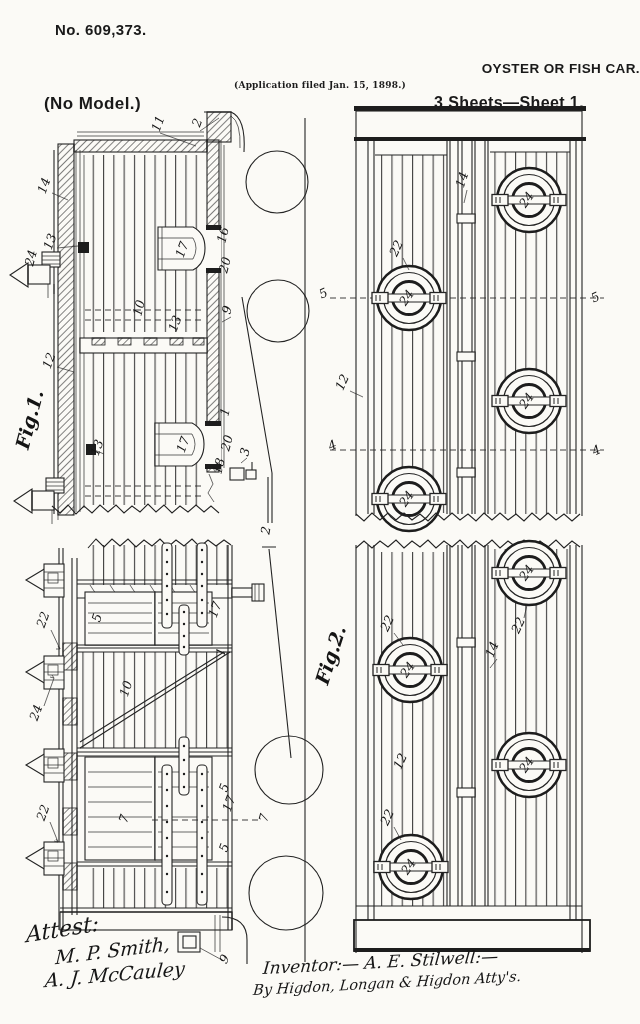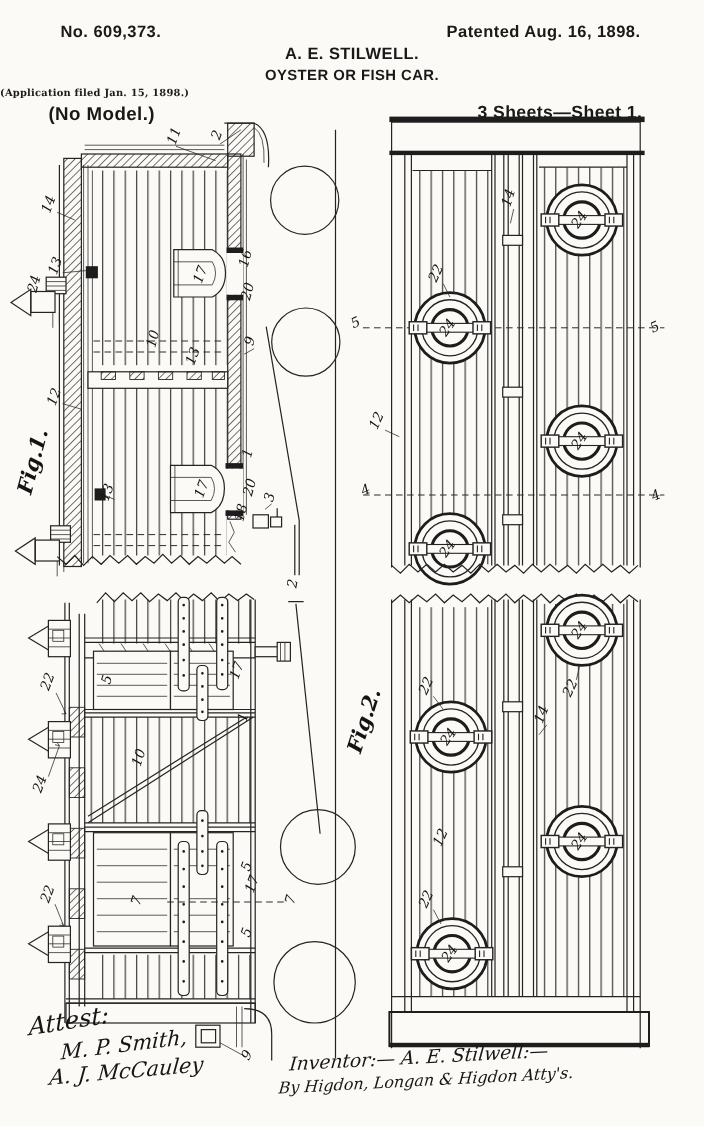--- a/index.html
+++ b/index.html
@@ -24,7 +24,6 @@
 <div id="page">
 
   <div class="abs hdr" style="left:55px;top:21px;font-size:15px;">No. 609,373.</div>
-  <div class="abs hdr" style="left:406px;top:21px;font-size:15px;">Patented Aug. 16, 1898.</div>
   <div class="abs hdr" style="left:0;top:41px;width:640px;text-align:center;font-size:15px;">A. E. STILWELL.</div>
   <div class="abs hdr" style="left:0;top:61px;width:640px;text-align:center;font-size:13.5px;">OYSTER OR FISH CAR.</div>
   <div class="abs appline" style="left:0;top:80px;width:640px;text-align:left;">(Application filed Jan. 15, 1898.)</div>

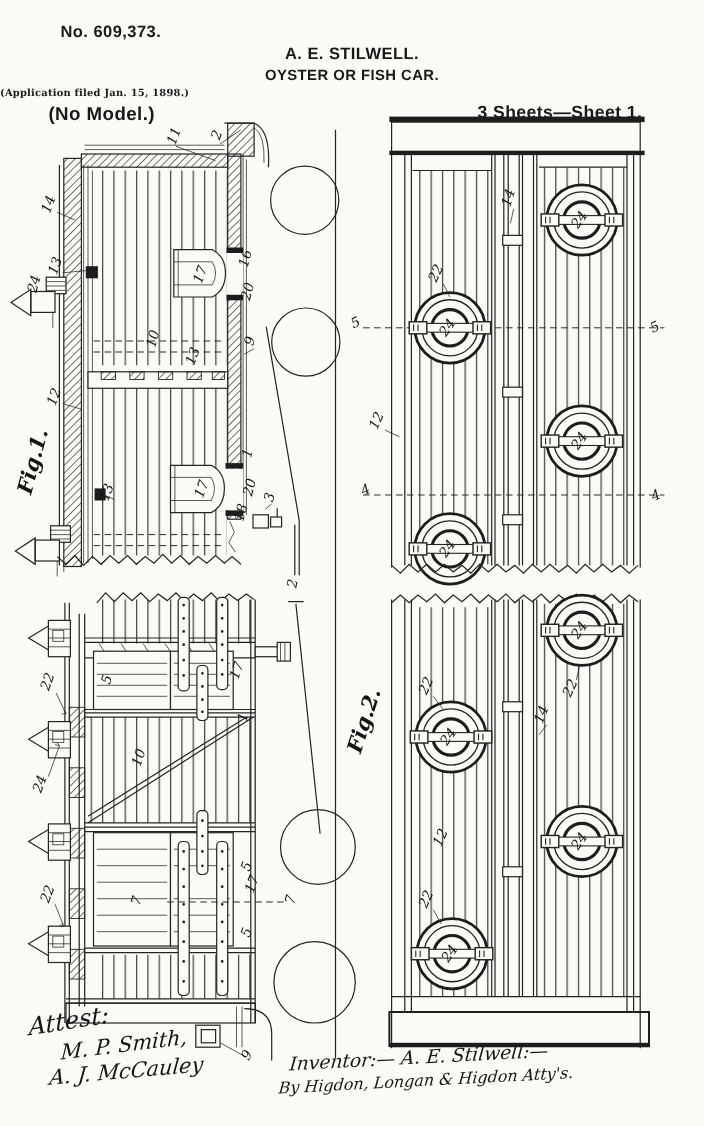--- a/index.html
+++ b/index.html
@@ -24,7 +24,6 @@
 <div id="page">
 
   <div class="abs hdr" style="left:55px;top:21px;font-size:15px;">No. 609,373.</div>
-  <div class="abs hdr" style="left:0;top:41px;width:640px;text-align:center;font-size:15px;">A. E. STILWELL.</div>
   <div class="abs hdr" style="left:0;top:61px;width:640px;text-align:center;font-size:13.5px;">OYSTER OR FISH CAR.</div>
   <div class="abs appline" style="left:0;top:80px;width:640px;text-align:left;">(Application filed Jan. 15, 1898.)</div>
   <div class="abs hdr" style="left:44px;top:94px;font-size:17px;">(No Model.)</div>

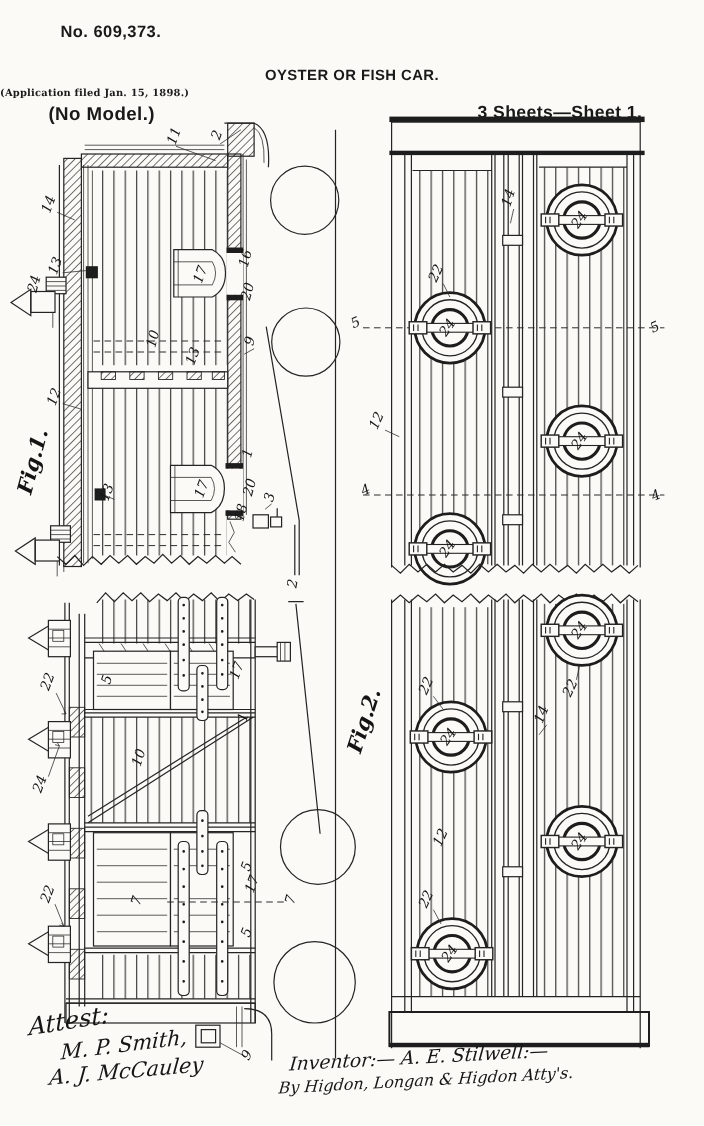--- a/index.html
+++ b/index.html
@@ -24,7 +24,7 @@
 <div id="page">
 
   <div class="abs hdr" style="left:55px;top:21px;font-size:15px;">No. 609,373.</div>
-  <div class="abs hdr" style="left:0;top:61px;width:640px;text-align:center;font-size:13.5px;">OYSTER OR FISH CAR.</div>
+  <div class="abs hdr" style="left:0;top:61px;width:640px;text-align:right;font-size:13.5px;">OYSTER OR FISH CAR.</div>
   <div class="abs appline" style="left:0;top:80px;width:640px;text-align:left;">(Application filed Jan. 15, 1898.)</div>
   <div class="abs hdr" style="left:44px;top:94px;font-size:17px;">(No Model.)</div>
   <div class="abs hdr" style="right:56px;top:94px;font-size:16px;">3 Sheets—Sheet 1.</div>

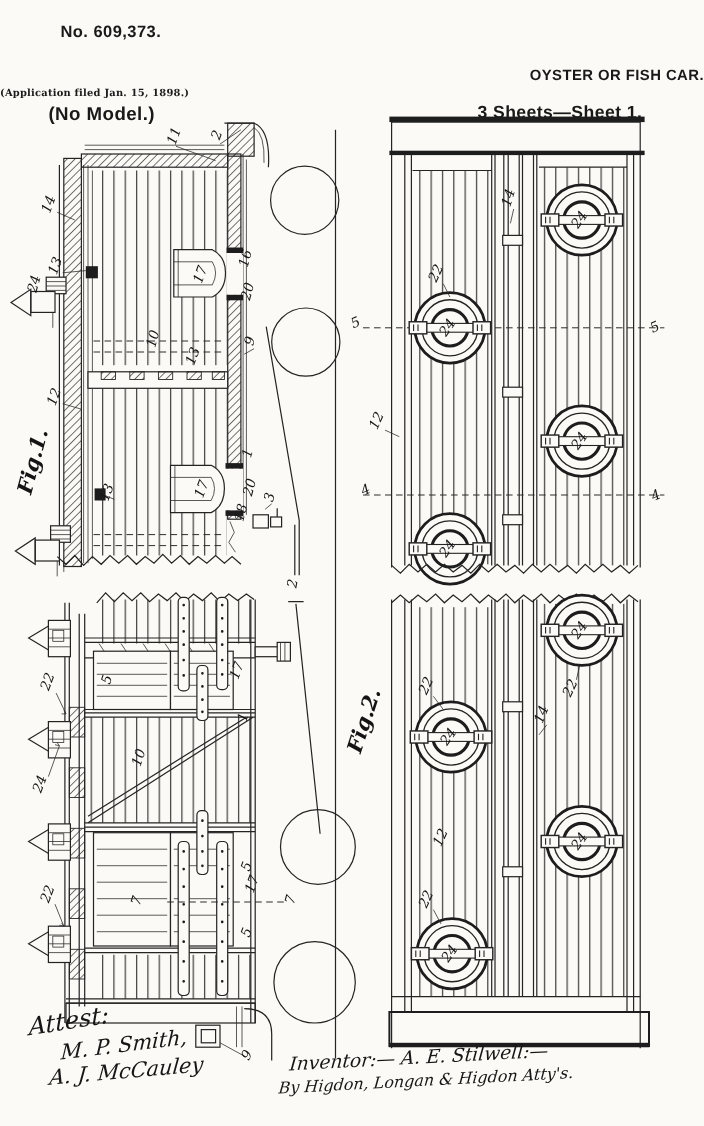--- a/index.html
+++ b/index.html
@@ -25,7 +25,7 @@
 
   <div class="abs hdr" style="left:55px;top:21px;font-size:15px;">No. 609,373.</div>
   <div class="abs hdr" style="left:0;top:61px;width:640px;text-align:right;font-size:13.5px;">OYSTER OR FISH CAR.</div>
-  <div class="abs appline" style="left:0;top:80px;width:640px;text-align:left;">(Application filed Jan. 15, 1898.)</div>
+  <div class="abs appline" style="left:0;top:80px;width:640px;text-align:center;">(Application filed Jan. 15, 1898.)</div>
   <div class="abs hdr" style="left:44px;top:94px;font-size:17px;">(No Model.)</div>
   <div class="abs hdr" style="right:56px;top:94px;font-size:16px;">3 Sheets—Sheet 1.</div>
 

